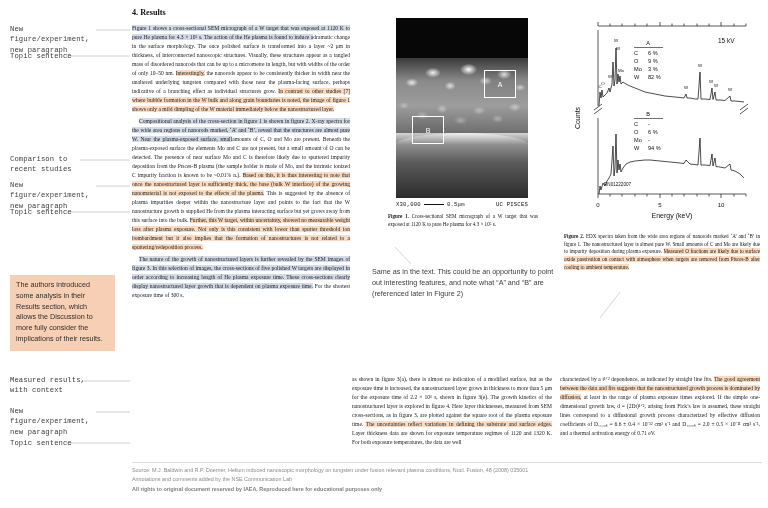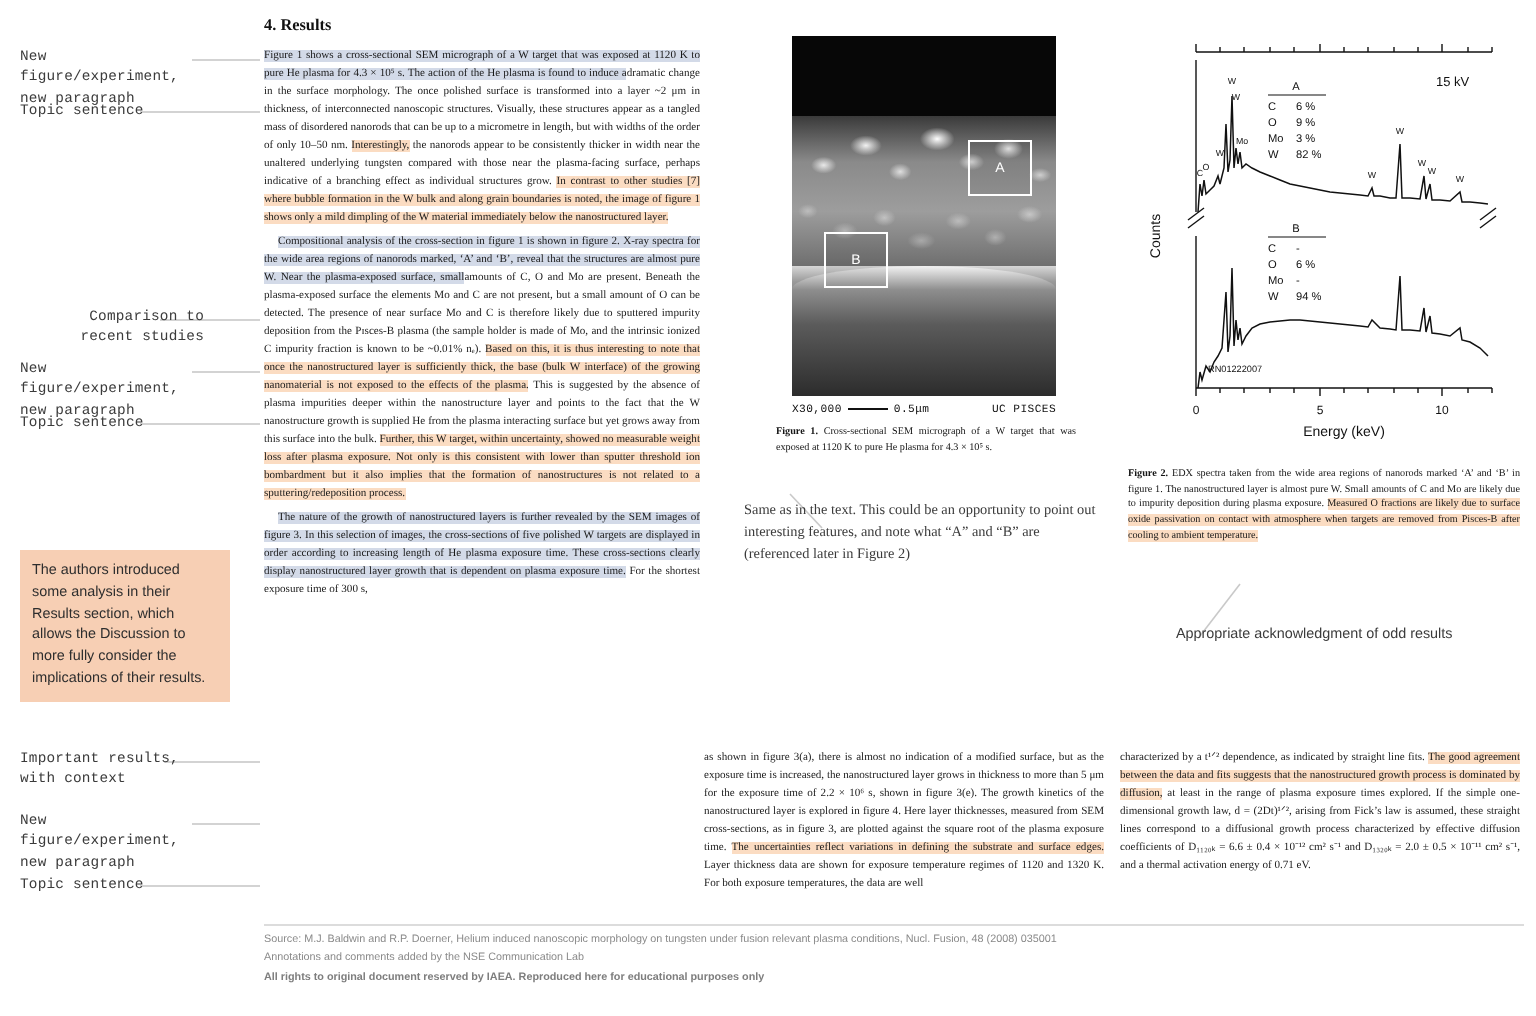--- a/index.html
+++ b/index.html
@@ -177,7 +177,7 @@
   <div class="annot" style="left:10px;top:51px;width:92px;">
     <span style="white-space:pre-line;">Topic sentence</span>
   </div>
-  <div class="annot" style="left:10px;top:154px;width:92px;text-align:right;">
+  <div class="annot" style="left:10px;top:154px;width:92px;">
     <span style="white-space:pre-line;">Comparison to
 recent studies</span>
   </div>

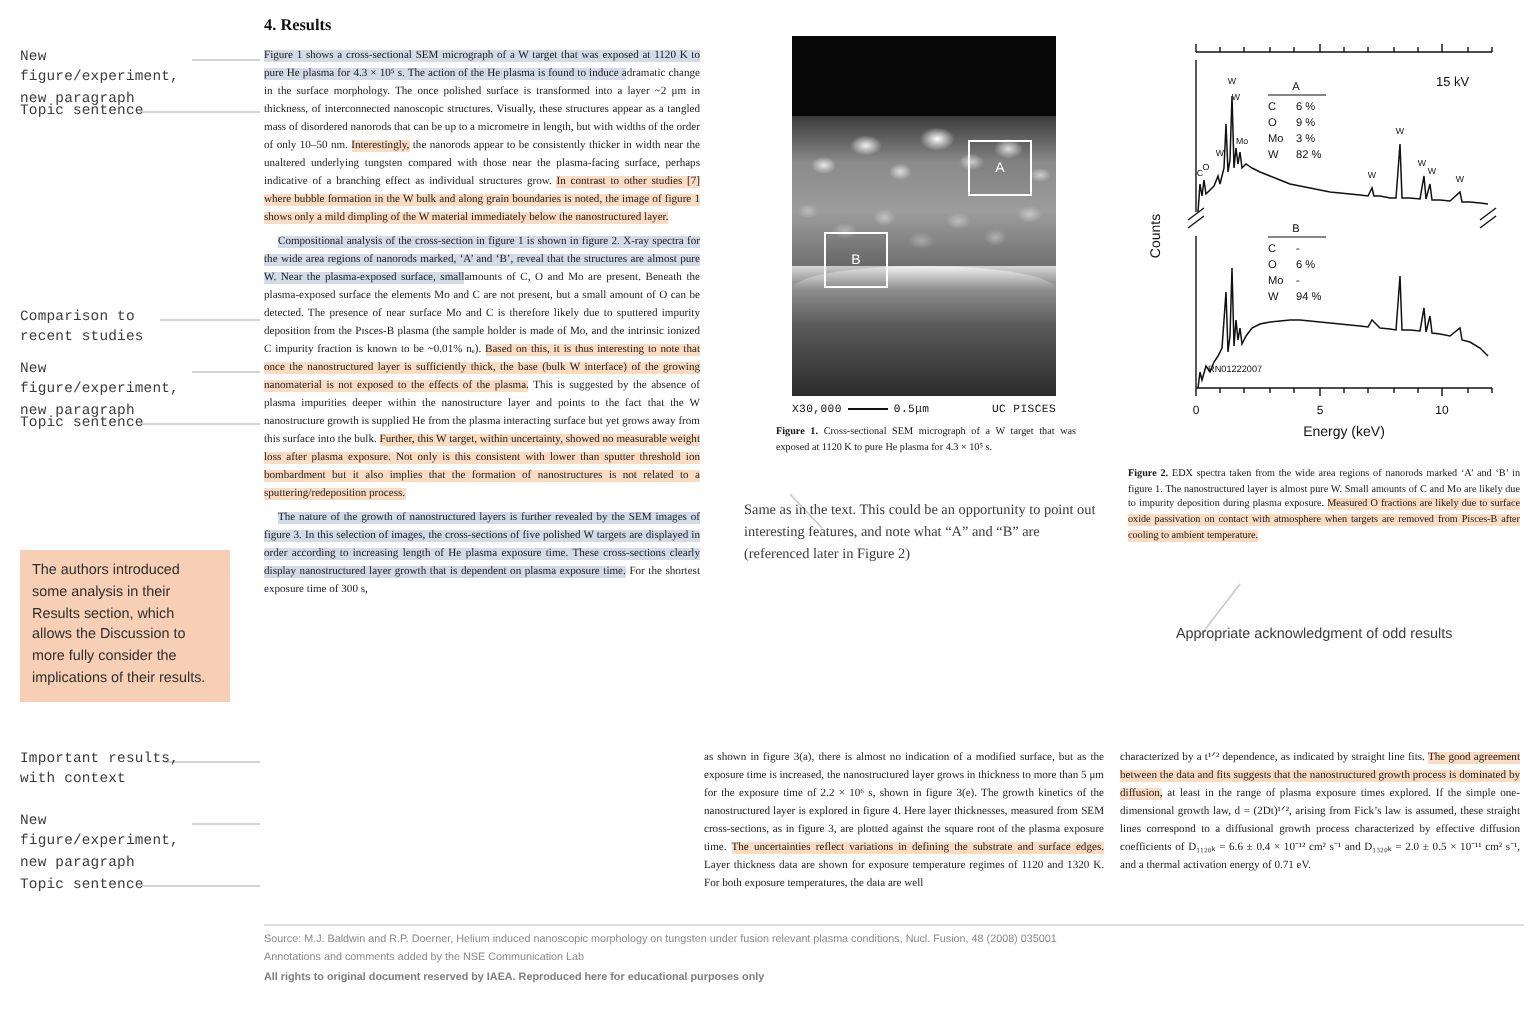--- a/index.html
+++ b/index.html
@@ -245,7 +245,7 @@
     </div>
   </div>
 
-  <div class="note-txt" style="left:372px;top:250px;width:182px;font-family:Liberation Serif, serif;">
+  <div class="note-txt" style="left:372px;top:267px;width:182px;">
     <span>Same as in the text. This could be an opportunity to point out interesting features, and note what “A” and “B” are (referenced later in Figure 2)</span>
   </div>
 

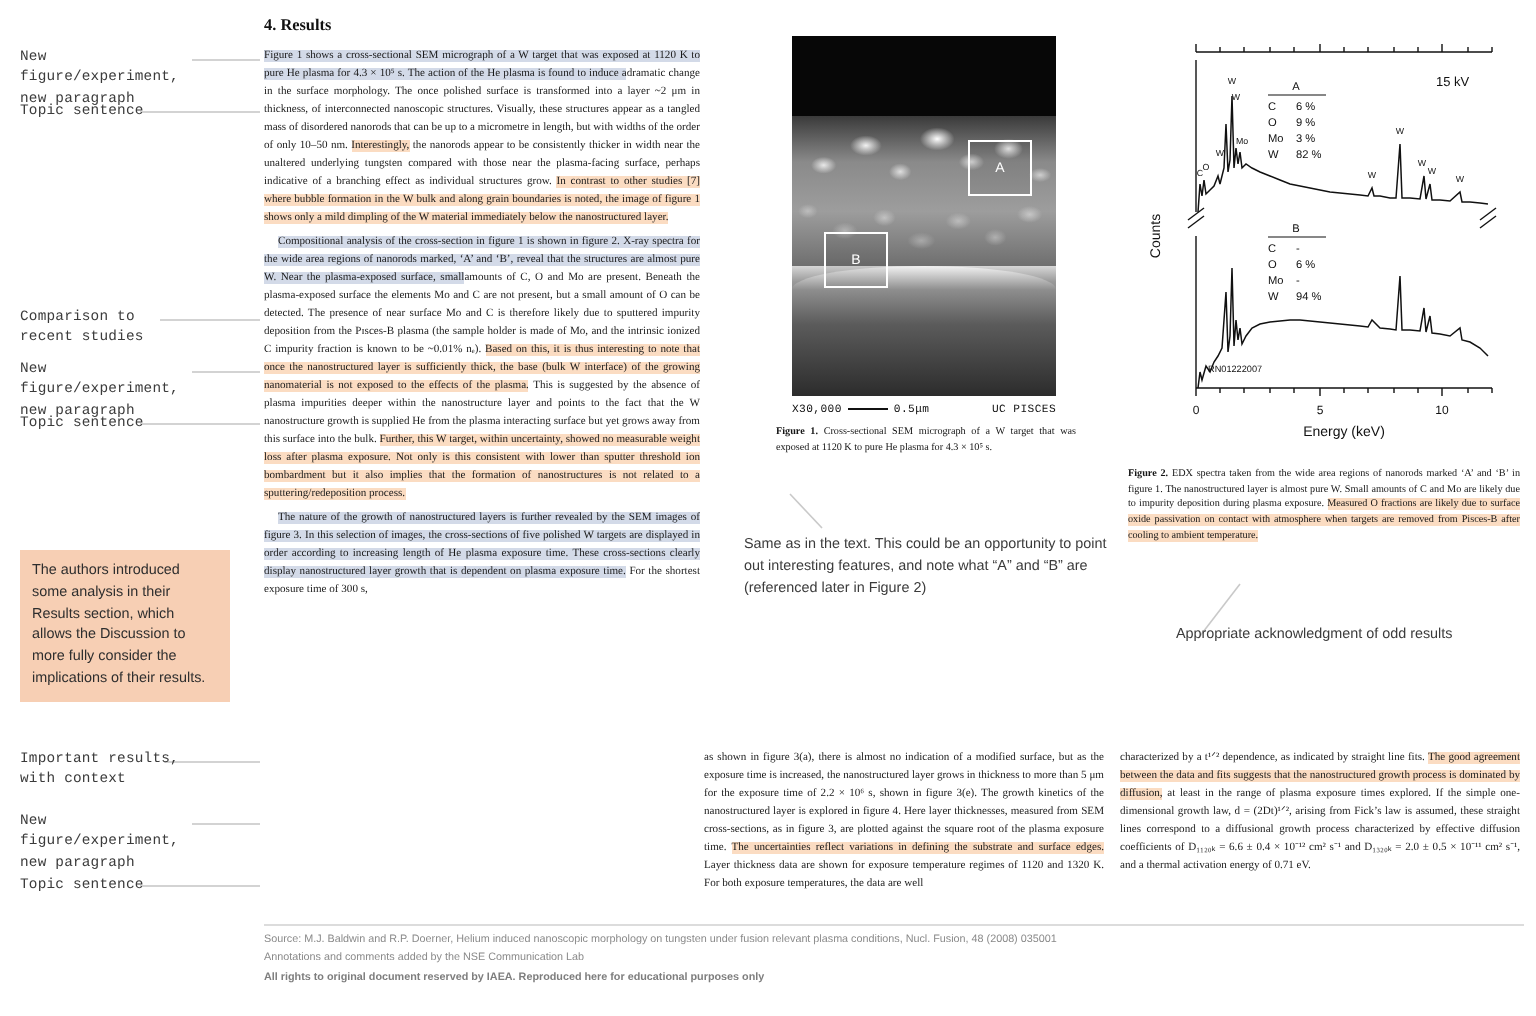--- a/index.html
+++ b/index.html
@@ -370,9 +370,6 @@
     </div>
   </div>
 
-  <div class="note-txt" style="left:588px;top:312px;width:170px;">
-    <span>Appropriate acknowledgment of odd results</span>
-  </div>
 
   <div class="col" style="left:352px;top:375px;width:200px;">
     <p class="noind">

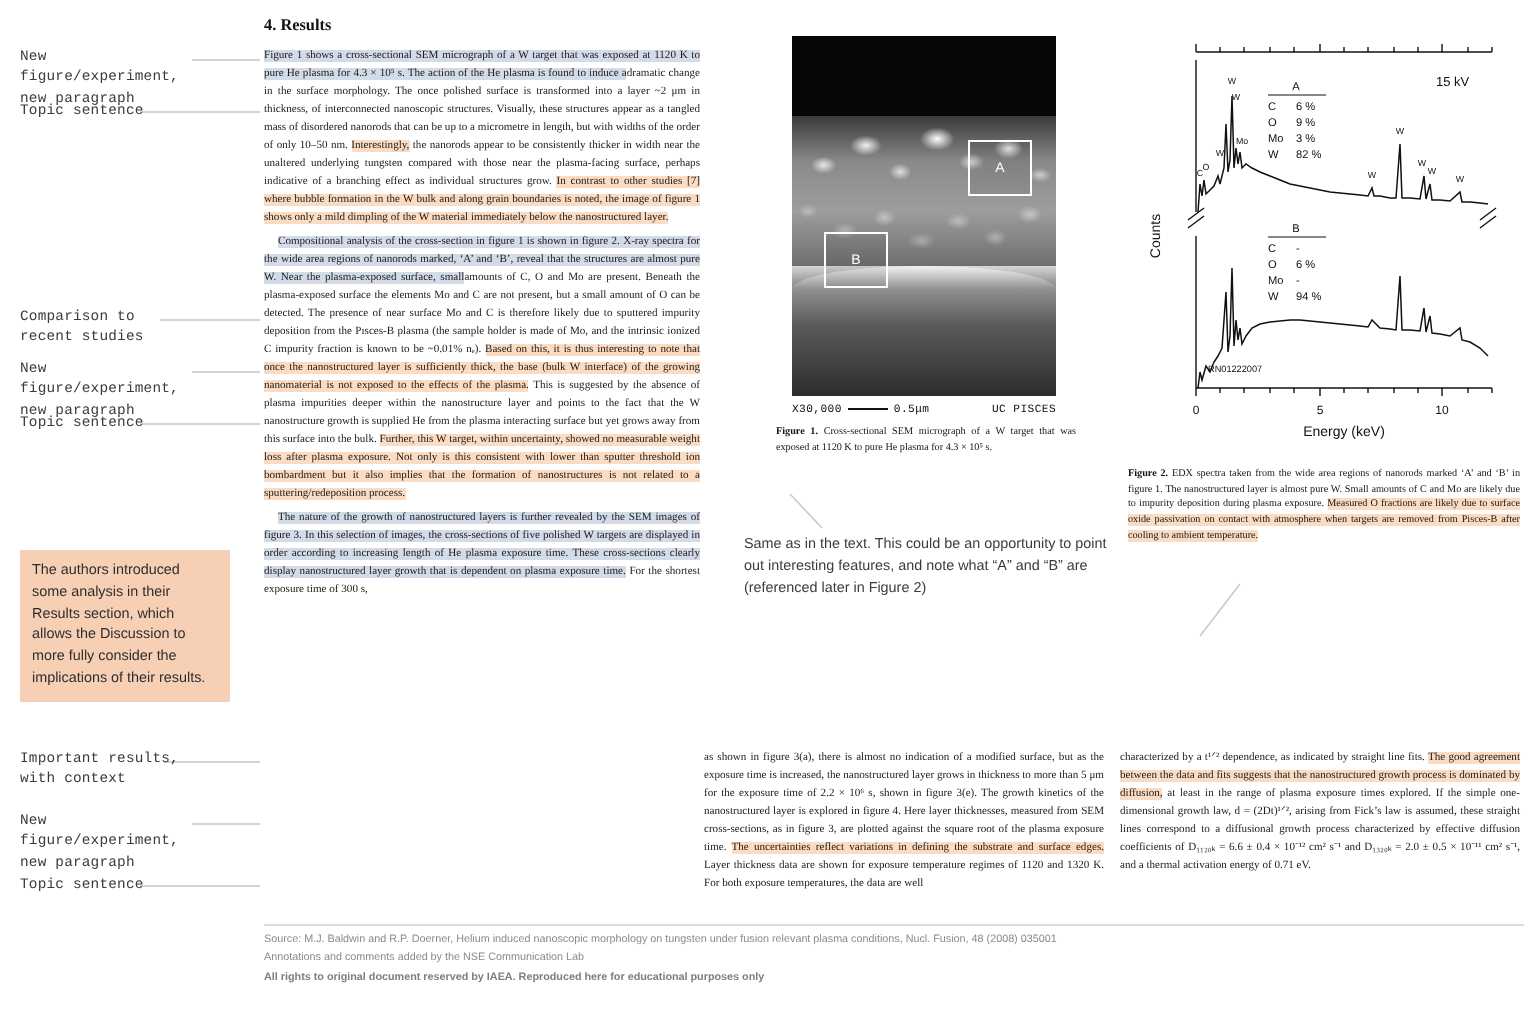--- a/index.html
+++ b/index.html
@@ -194,7 +194,7 @@
   </div>
 
   <div class="annot" style="left:10px;top:375px;width:92px;">
-    <span style="white-space:pre-line;">Important results,
+    <span style="white-space:pre-line;">Measured results,
 with context</span>
   </div>
   <div class="annot" style="left:10px;top:406px;width:96px;">

